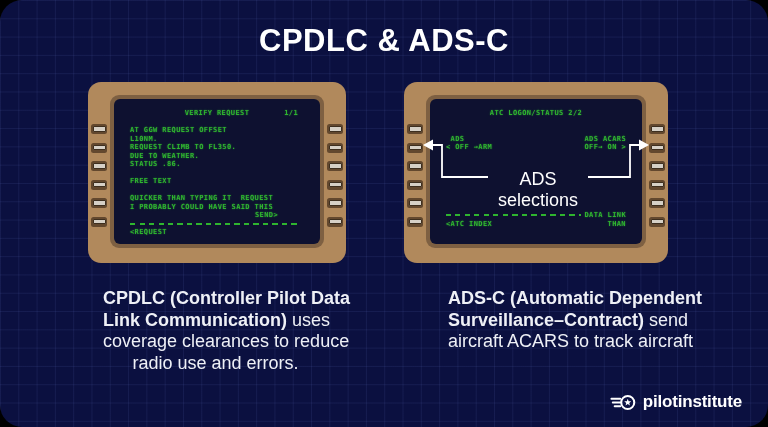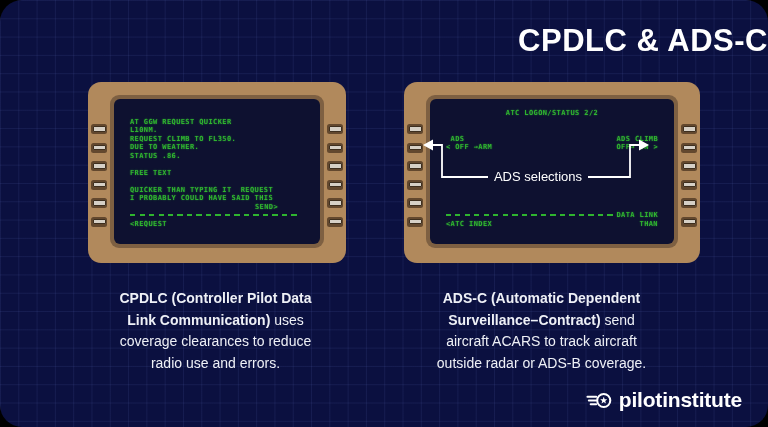--- a/index.html
+++ b/index.html
@@ -12,7 +12,7 @@
     background-size:18.3px 18.3px;
     font-family:"Liberation Sans",sans-serif;
   }
-  .title{position:absolute;top:23px;left:0;right:0;text-align:right;
+  .title{position:absolute;top:23px;left:0;right:0;text-align:center;
     color:#ffffff;font-size:31px;font-weight:700;letter-spacing:.5px;}
 
   

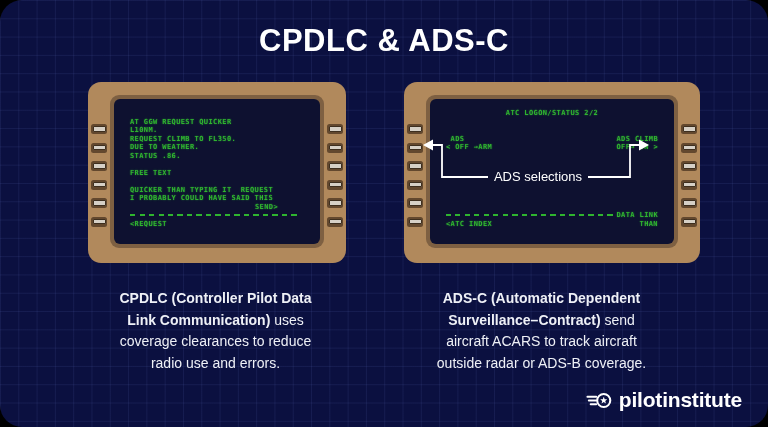--- a/index.html
+++ b/index.html
@@ -61,6 +61,7 @@
   <div class="cdu" id="cdu-left">
     <div class="frame">
       <div class="screen" id="screen-left">
+          <div class="row"><span class="c">VERIFY REQUEST</span><span class="r" style="margin-right: 6px;">1/1</span></div>
           <div class="row"></div>
           <div class="row"><span class="l">AT GGW REQUEST QUICKER</span></div>
           <div class="row"><span class="l">L10NM.</span></div>

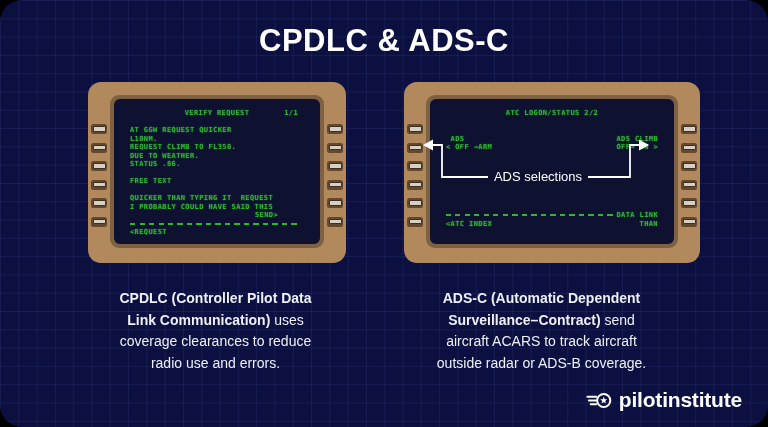--- a/index.html
+++ b/index.html
@@ -18,7 +18,7 @@
   
   .cdu{position:absolute;top:82px;height:181px;background:#b1895c;border-radius:13px;}
   #cdu-left{left:88px;width:258px;}
-  #cdu-right{left:404px;width:296px;border-radius:13px;}
+  #cdu-right{left:404px;width:264px;border-radius:13px;}
   .frame{position:absolute;left:22px;right:22px;top:13px;bottom:15px;background:#7e6042;border-radius:9px;}
   .screen{position:absolute;left:4px;right:4px;top:4px;bottom:4px;background:#0e1130;border-radius:6px;
     padding:10px 16px 0;box-sizing:border-box;

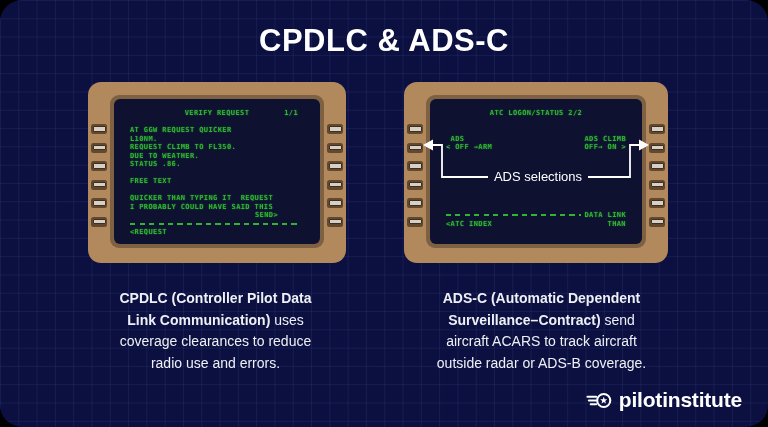--- a/index.html
+++ b/index.html
@@ -63,7 +63,7 @@
       <div class="screen" id="screen-left">
           <div class="row"><span class="c">VERIFY REQUEST</span><span class="r" style="margin-right: 6px;">1/1</span></div>
           <div class="row"></div>
-          <div class="row"><span class="l">AT GGW REQUEST QUICKER</span></div>
+          <div class="row"><span class="l">AT GGW REQUEST OFFSET</span></div>
           <div class="row"><span class="l">L10NM.</span></div>
           <div class="row"><span class="l">REQUEST CLIMB TO FL350.</span></div>
           <div class="row"><span class="l">DUE TO WEATHER.</span></div>

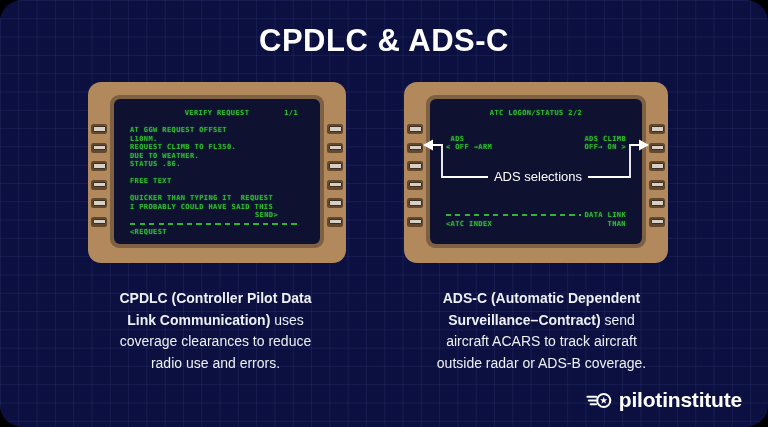--- a/index.html
+++ b/index.html
@@ -126,7 +126,7 @@
           <div class="row"><span class="c">ATC LOGON/STATUS 2/2</span></div>
           <div class="row"></div>
           <div class="row"></div>
-          <div class="row"><span class="l"> ADS</span><span class="r">ADS CLIMB</span></div>
+          <div class="row"><span class="l"> ADS</span><span class="r">ADS ACARS</span></div>
           <div class="row"><span class="l">&lt; OFF →ARM</span><span class="r">OFF→ ON &gt;</span></div>
           <div class="row"></div>
           <div class="row"></div>

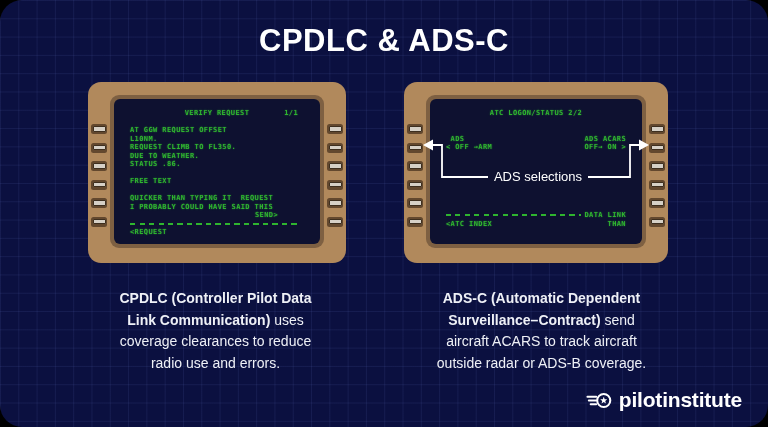--- a/index.html
+++ b/index.html
@@ -38,7 +38,7 @@
   
   .ann-svg{position:absolute;left:0;top:0;width:264px;height:181px;z-index:3;pointer-events:none;}
   .ann-text{position:absolute;left:86px;top:87px;width:96px;text-align:center;
-    color:#ffffff;font-size:13px;z-index:3;}
+    color:#ffffff;font-size:18px;z-index:3;}
 
   
   .caption{position:absolute;top:288px;width:225px;color:#eef0f6;font-size:14px;

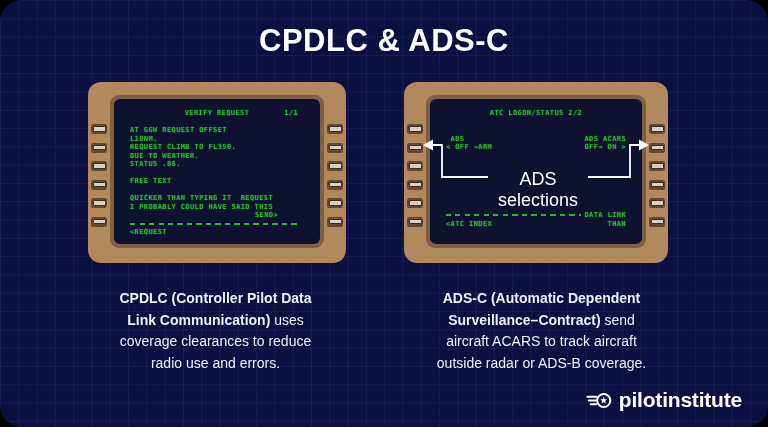--- a/index.html
+++ b/index.html
@@ -41,7 +41,7 @@
     color:#ffffff;font-size:18px;z-index:3;}
 
   
-  .caption{position:absolute;top:288px;width:225px;color:#eef0f6;font-size:14px;
+  .caption{position:absolute;top:288px;width:225px;color:#eef0f6;font-size:18px;
     line-height:21.5px;text-align:center;}
   #caption-left{left:103px;} #caption-right{left:429px;}
   .cap-line{white-space:nowrap;}

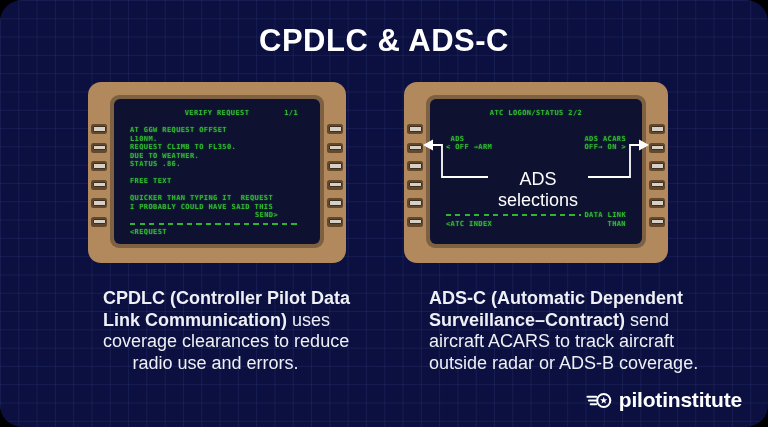--- a/index.html
+++ b/index.html
@@ -43,7 +43,7 @@
   
   .caption{position:absolute;top:288px;width:225px;color:#eef0f6;font-size:18px;
     line-height:21.5px;text-align:center;}
-  #caption-left{left:103px;} #caption-right{left:429px;}
+  #caption-left{left:103px;} #caption-right{left:448px;}
   .cap-line{white-space:nowrap;}
   .cap-line .bold{font-weight:700;}
 

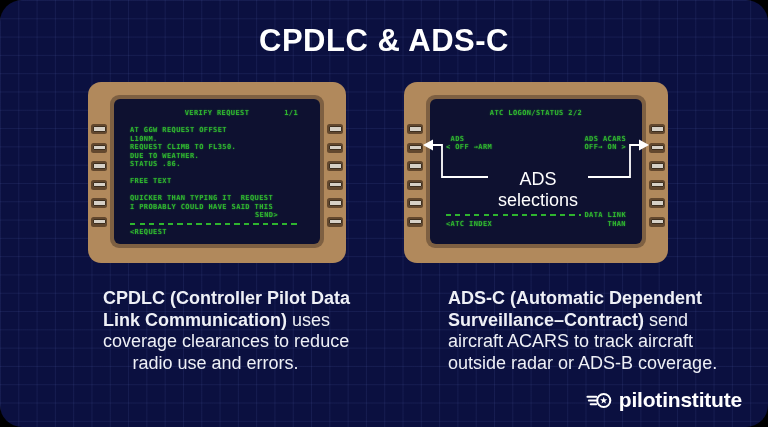--- a/index.html
+++ b/index.html
@@ -199,7 +199,6 @@
       <div class="cap-line"><span class="bold">ADS-C (Automatic Dependent</span></div>
       <div class="cap-line"><span class="bold">Surveillance–Contract)</span><span> send</span></div>
       <div class="cap-line"><span>aircraft ACARS to track aircraft</span></div>
-      <div class="cap-line"><span>outside radar or ADS-B coverage.</span></div>
     </div>
 
   <div class="logo">

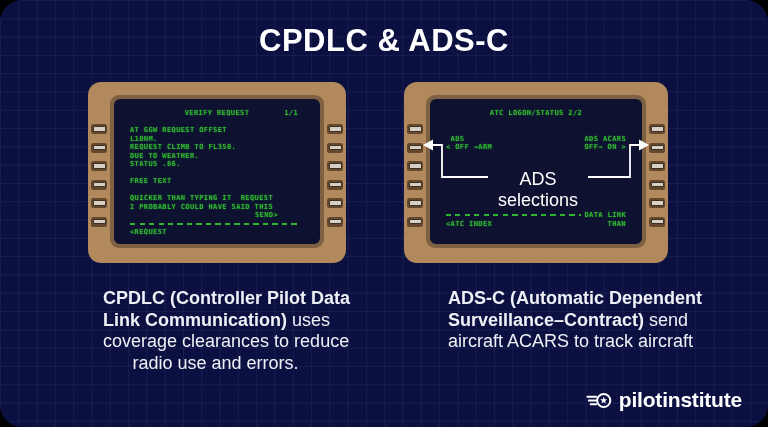--- a/index.html
+++ b/index.html
@@ -49,7 +49,7 @@
 
   
   .logo{position:absolute;right:26px;bottom:15px;display:flex;align-items:center;gap:5px;color:#fff;}
-  .logo-text{font-size:21px;font-weight:700;letter-spacing:-.2px;}
+  .logo-text{font-size:17px;font-weight:700;letter-spacing:-.2px;}
 </style>
 </head>
 <body>

